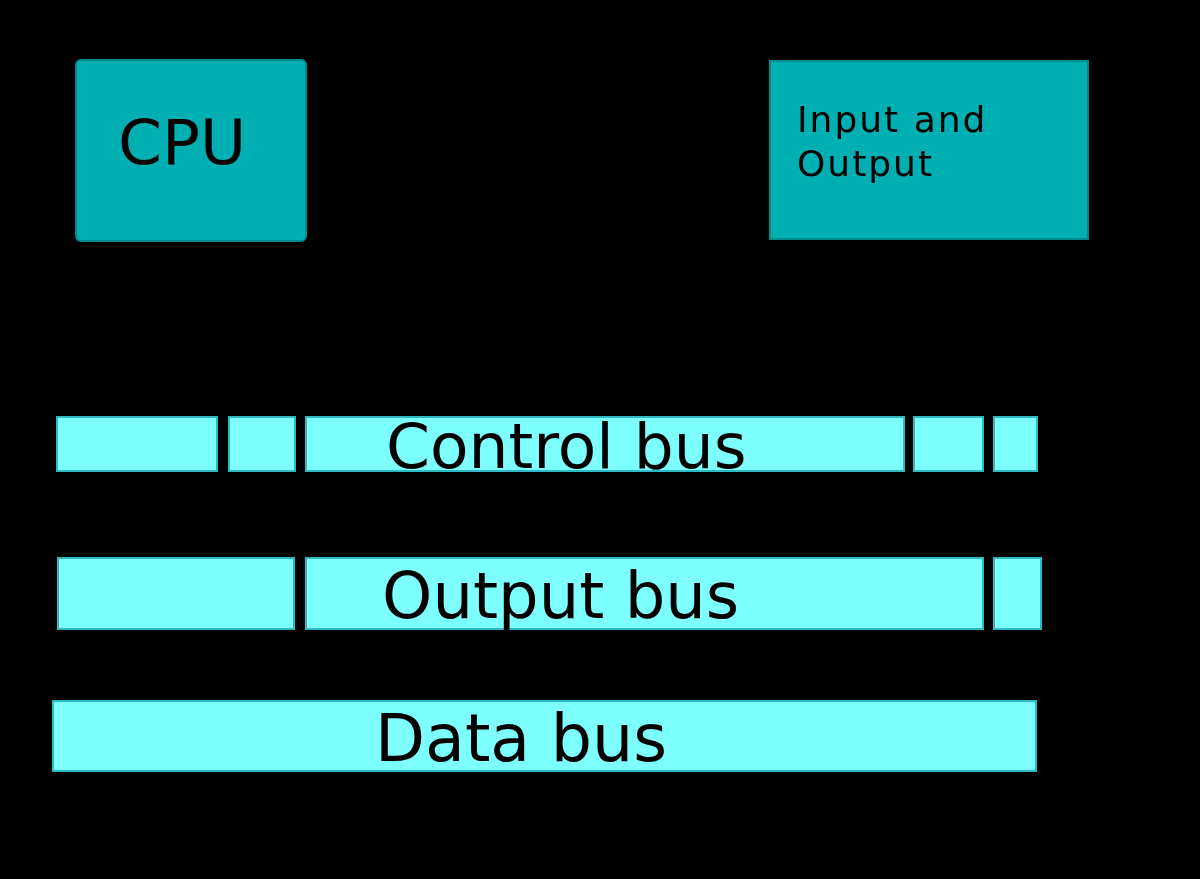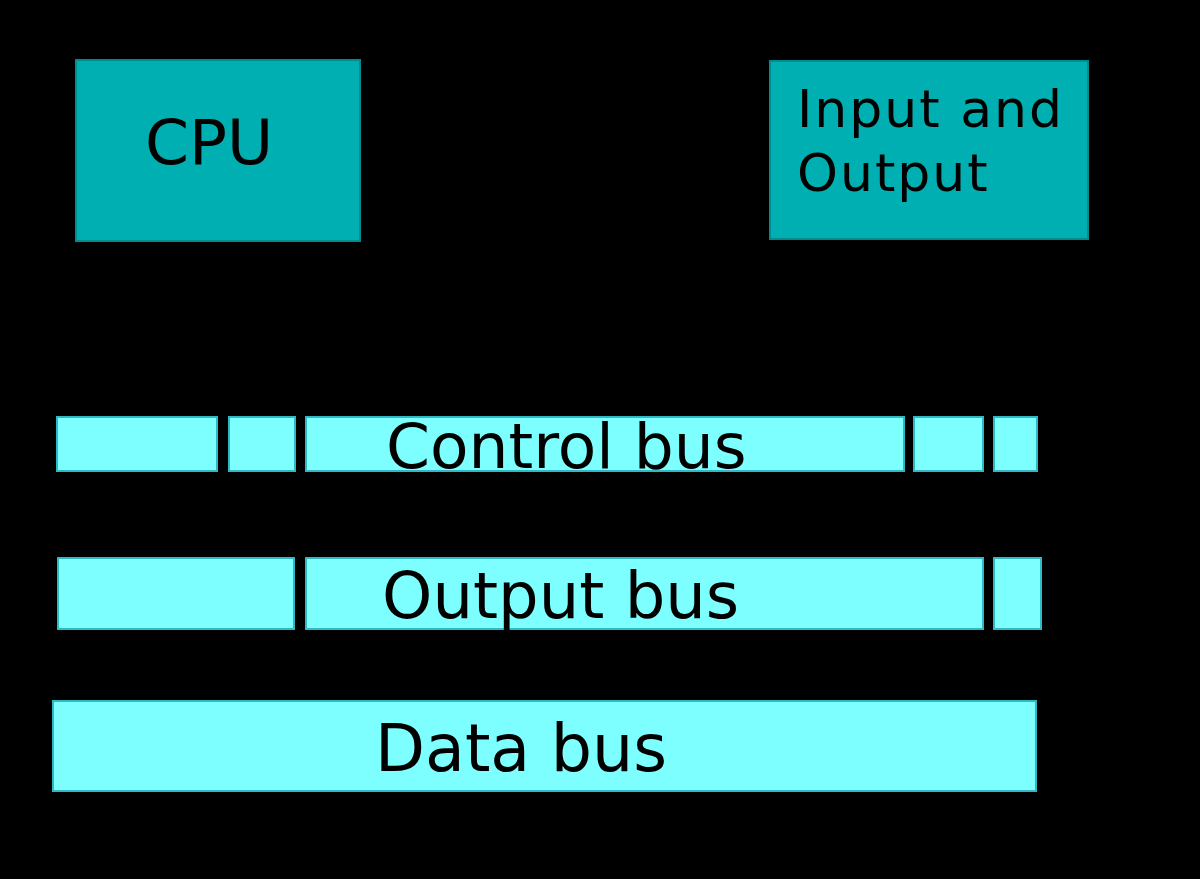--- a/index.html
+++ b/index.html
@@ -30,7 +30,7 @@
     line-height: 1;
     white-space: pre-line;
   }
-  #box-cpu   { left: 75px;  top: 59px; width: 286px; height: 183px; }
+  #box-cpu   { left: 75px;  top: 59px; width: 232px; height: 183px; border-radius: 6px; }
   #box-cpu .box-label {
     font-size: 63px;
     transform: translate(-9px, -8px);

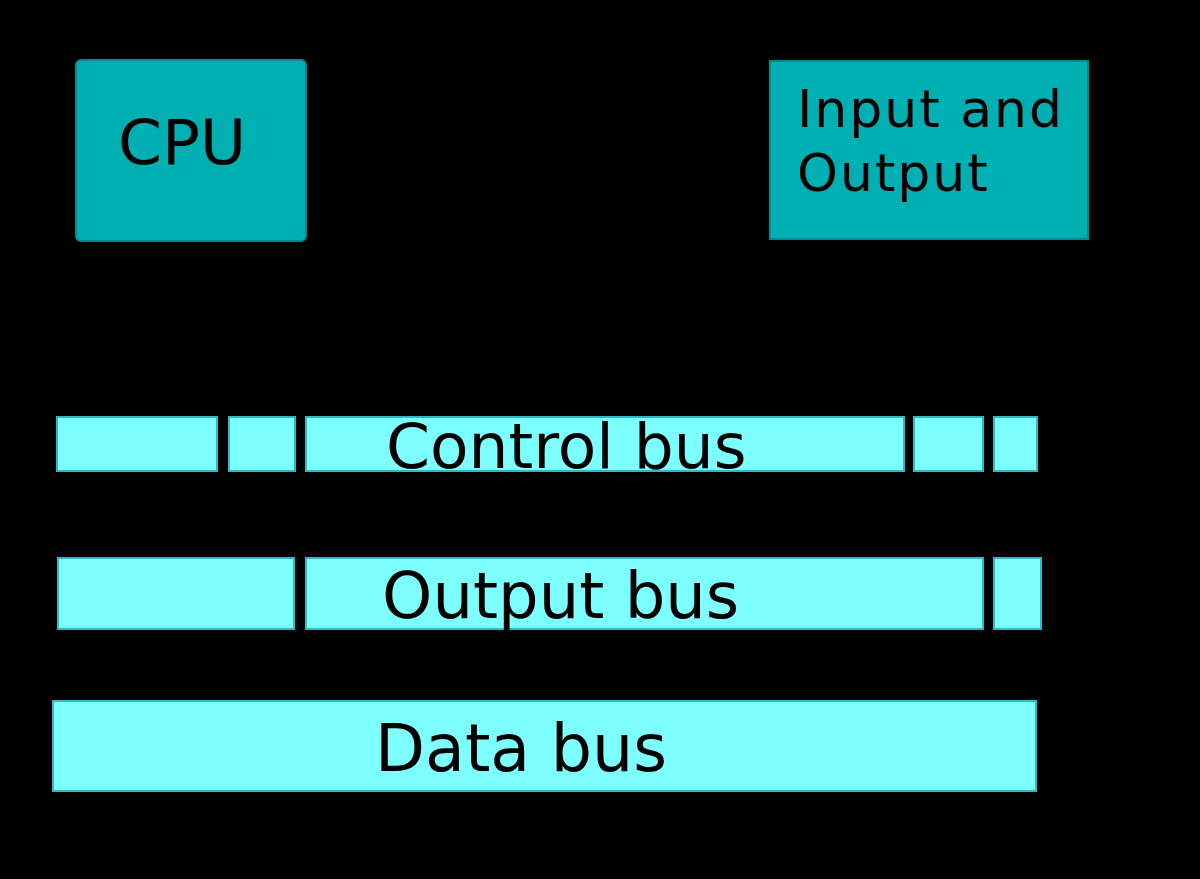--- a/index.html
+++ b/index.html
@@ -43,7 +43,7 @@
   }
   #box-io { left: 769px; top: 60px; width: 320px; height: 180px; justify-content: flex-start; }
   #box-io .box-label {
-    font-size: 52px;
+    font-size: 36px;
     line-height: 1.23;
     letter-spacing: 2px;
     margin-left: 26px;

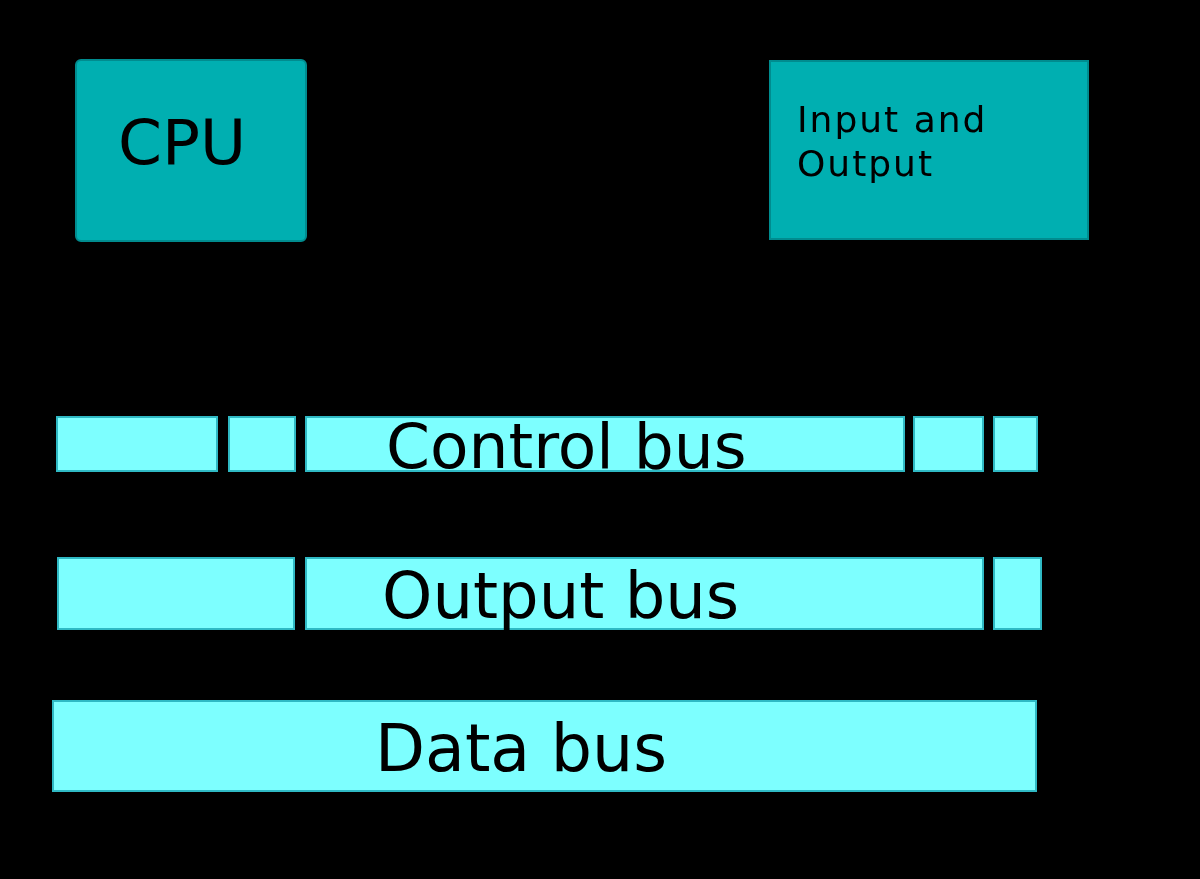--- a/index.html
+++ b/index.html
@@ -57,7 +57,7 @@
   }
   #bus-control { top: 416px; height: 56px; padding-left: 37px; }
   #bus-address { top: 557px; height: 73px; }
-  #bus-data    { top: 700px; height: 92px; }
+  #bus-data    { top: 700px; height: 72px; }
   .bus-seg {
     position: absolute;
     top: 0;

